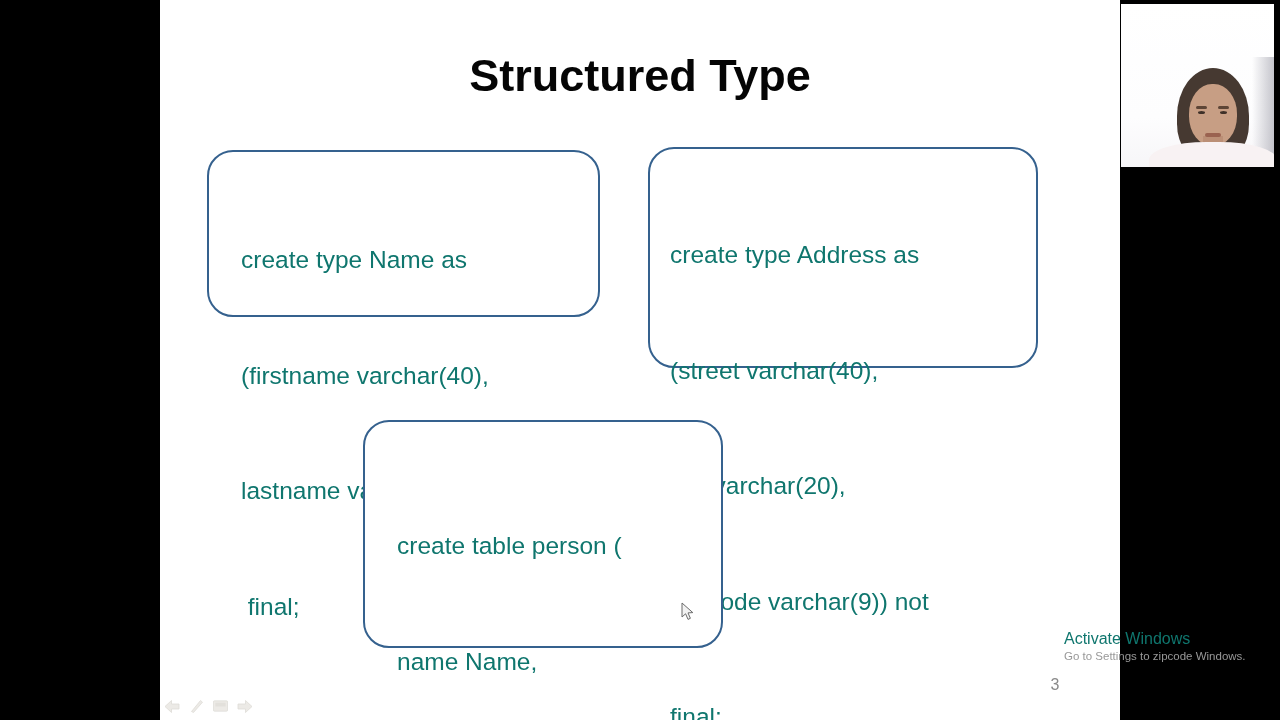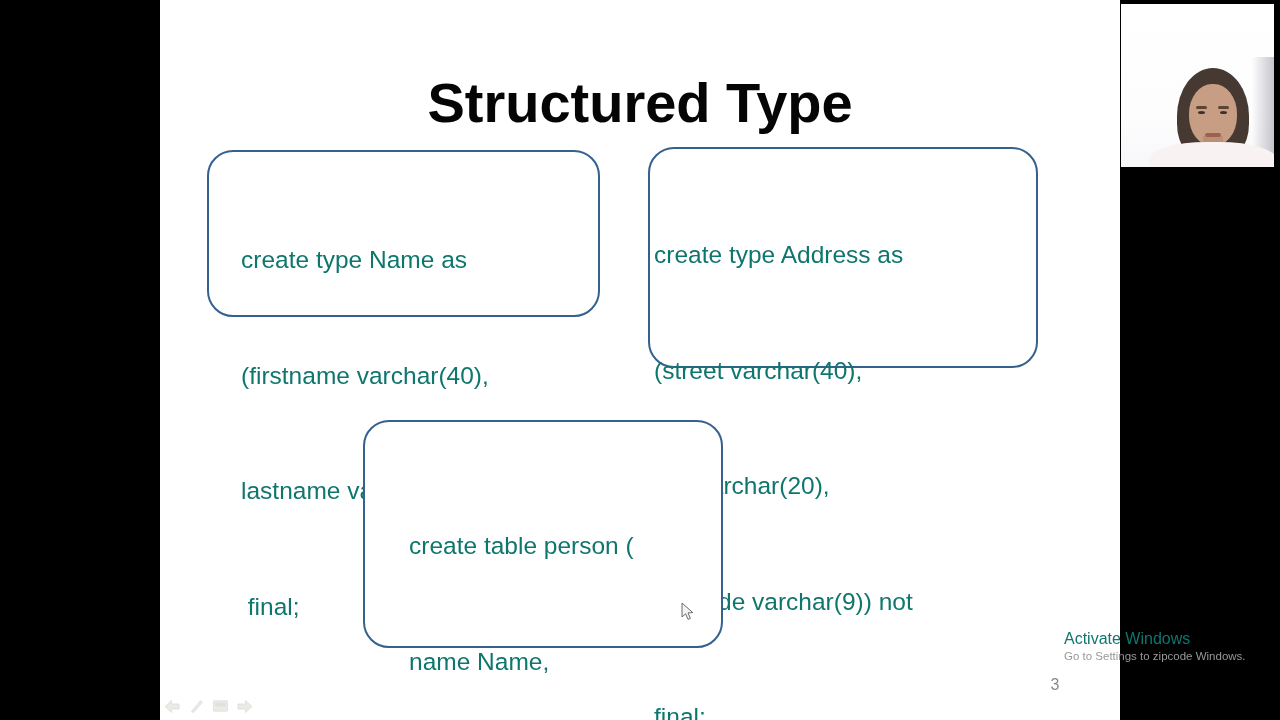--- a/index.html
+++ b/index.html
@@ -14,9 +14,9 @@
     background:#ffffff;
   }
   .slide-title{
-    position:absolute;left:0;top:32px;width:960px;
+    position:absolute;left:0;top:20px;width:960px;
     text-align:center;
-    font-size:56px;font-weight:bold;color:#050505;
+    font-size:45px;font-weight:bold;color:#050505;
     letter-spacing:0px;
   }
   

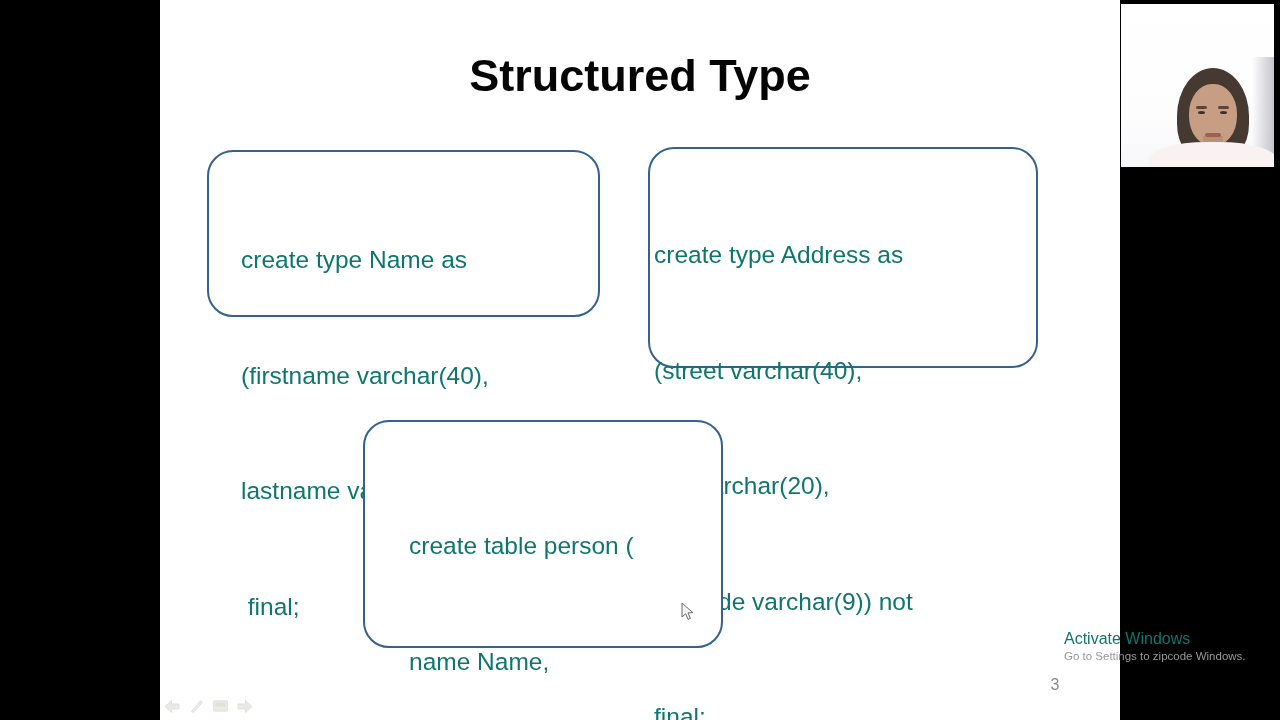--- a/index.html
+++ b/index.html
@@ -31,7 +31,7 @@
     white-space:pre;
   }
   .box-name{left:47px;top:150px;width:393px;height:167px;padding:12px 0 0 32px;box-sizing:border-box;}
-  .box-address{left:488px;top:147px;width:390px;height:221px;padding:10px 0 0 4px;box-sizing:border-box;}
+  .box-address{left:488px;top:147px;width:390px;height:221px;padding:10px 0 0 20px;box-sizing:border-box;}
   .box-person{left:203px;top:420px;width:360px;height:228px;padding:28px 0 0 44px;box-sizing:border-box;}
   
   .nav-controls{

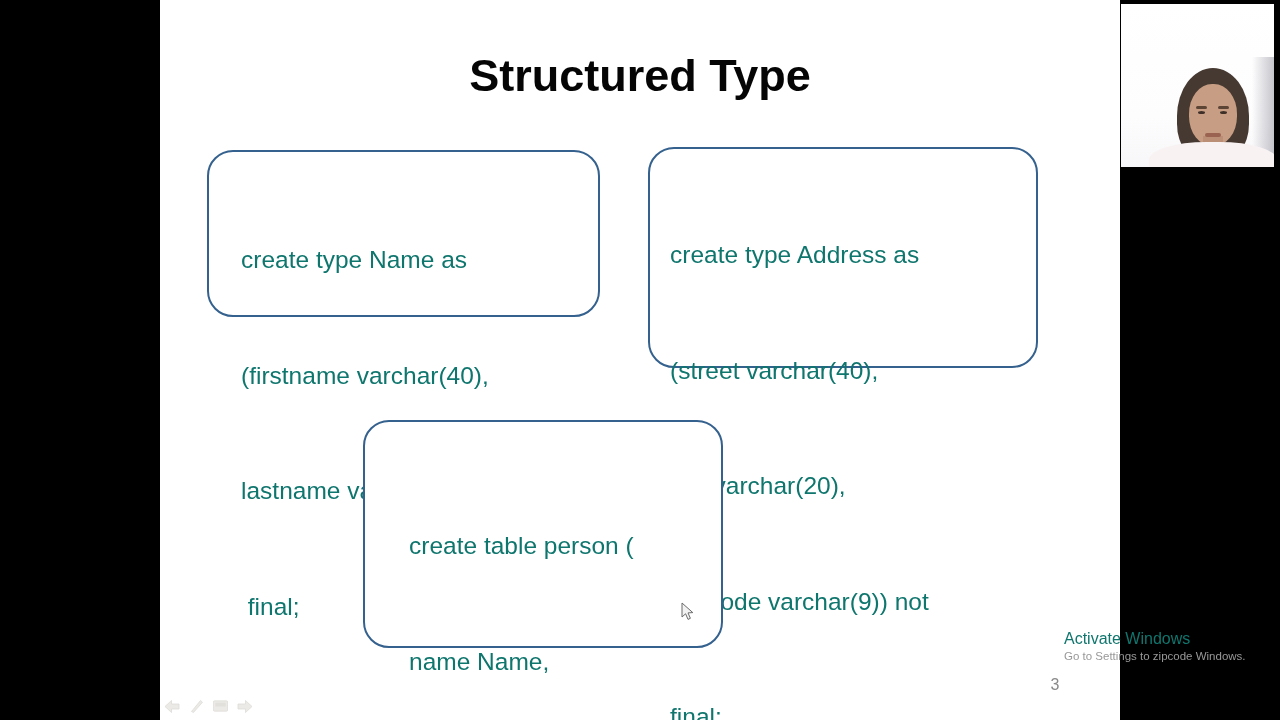--- a/index.html
+++ b/index.html
@@ -32,7 +32,7 @@
   }
   .box-name{left:47px;top:150px;width:393px;height:167px;padding:12px 0 0 32px;box-sizing:border-box;}
   .box-address{left:488px;top:147px;width:390px;height:221px;padding:10px 0 0 20px;box-sizing:border-box;}
-  .box-person{left:203px;top:420px;width:360px;height:228px;padding:28px 0 0 44px;box-sizing:border-box;}
+  .box-person{left:203px;top:420px;width:360px;height:228px;padding:28px 0 0 32px;box-sizing:border-box;}
   
   .nav-controls{
     position:absolute;left:5px;top:698px;height:16px;

